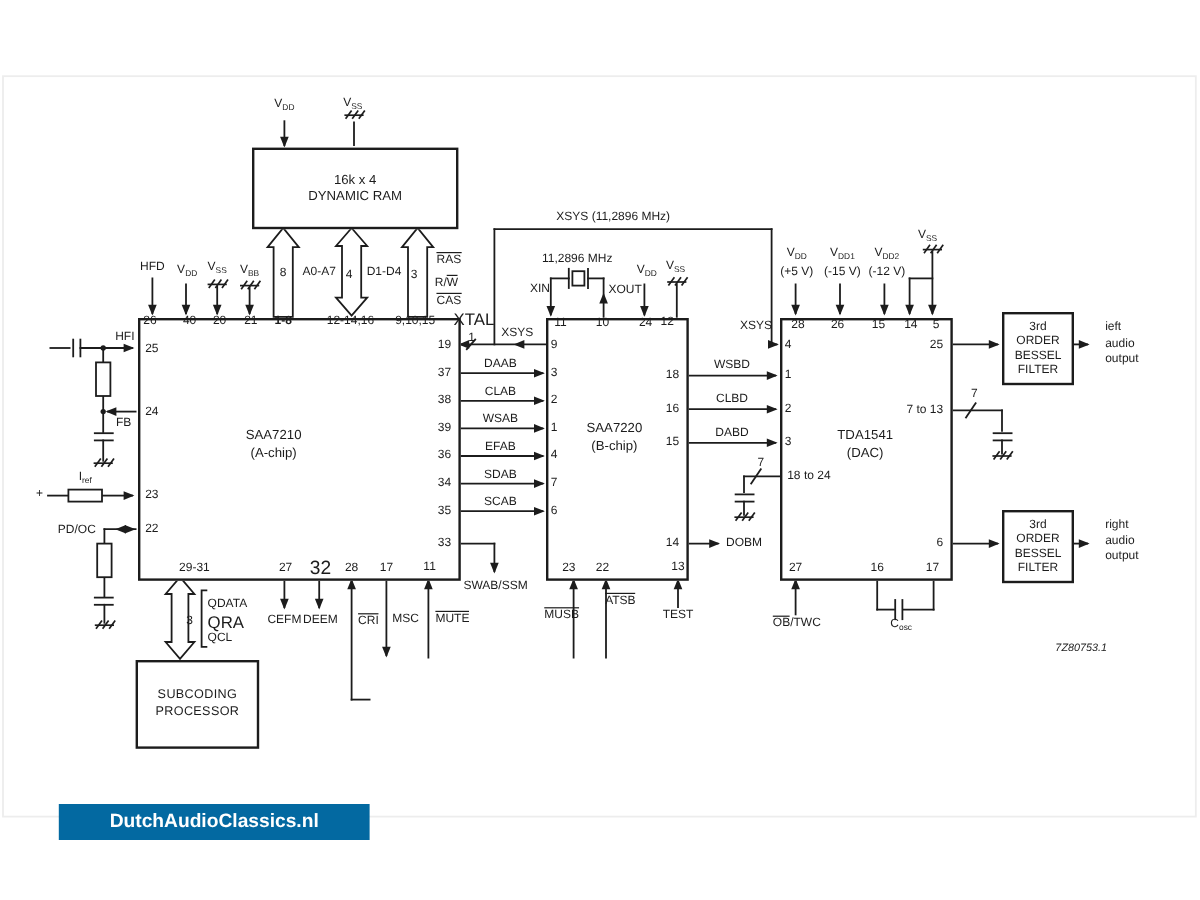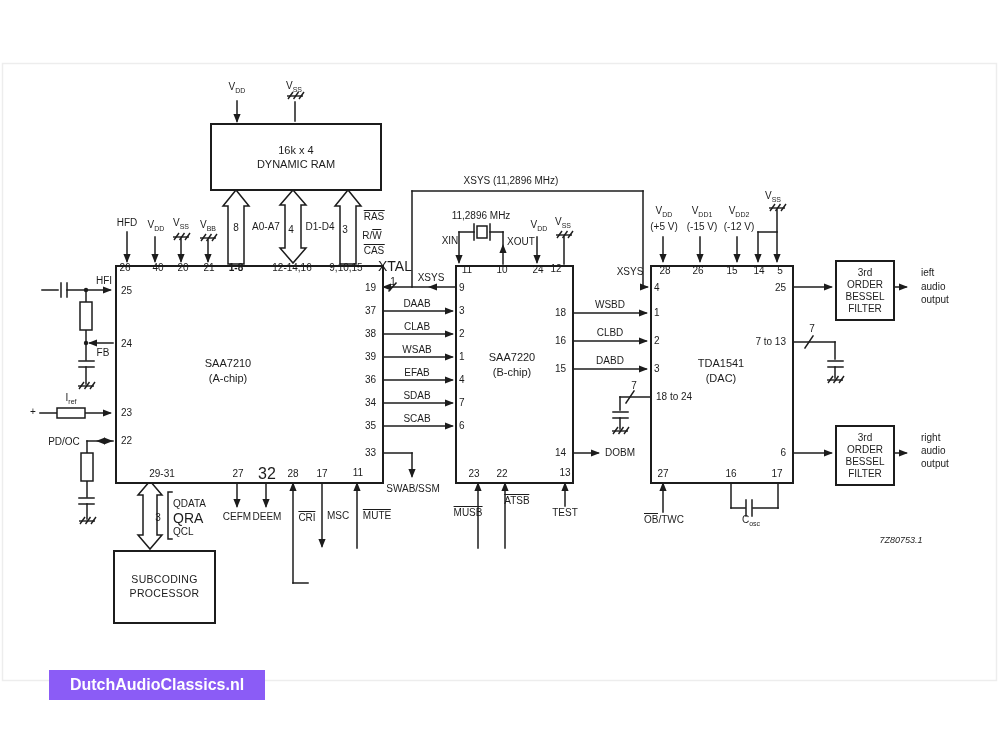--- a/index.html
+++ b/index.html
@@ -376,7 +376,7 @@
       <div class="lbl" style="left: 901px; top: 540px; font-size: 9px; font-style: italic; transform: translate(-50%, -50%);"><span>7Z80753.1</span></div>
     </div>
 
-  <div class="banner" id="banner" style="left: 49px; top: 670px; width: 216px; height: 30px; background: #8b5cf6; color: rgb(255, 255, 255);">
+  <div class="banner" id="banner" style="left: 49px; top: 670px; width: 259px; height: 30px; background: #0369a1; color: rgb(255, 255, 255);">
     <span>DutchAudioClassics.nl</span>
   </div>
 

